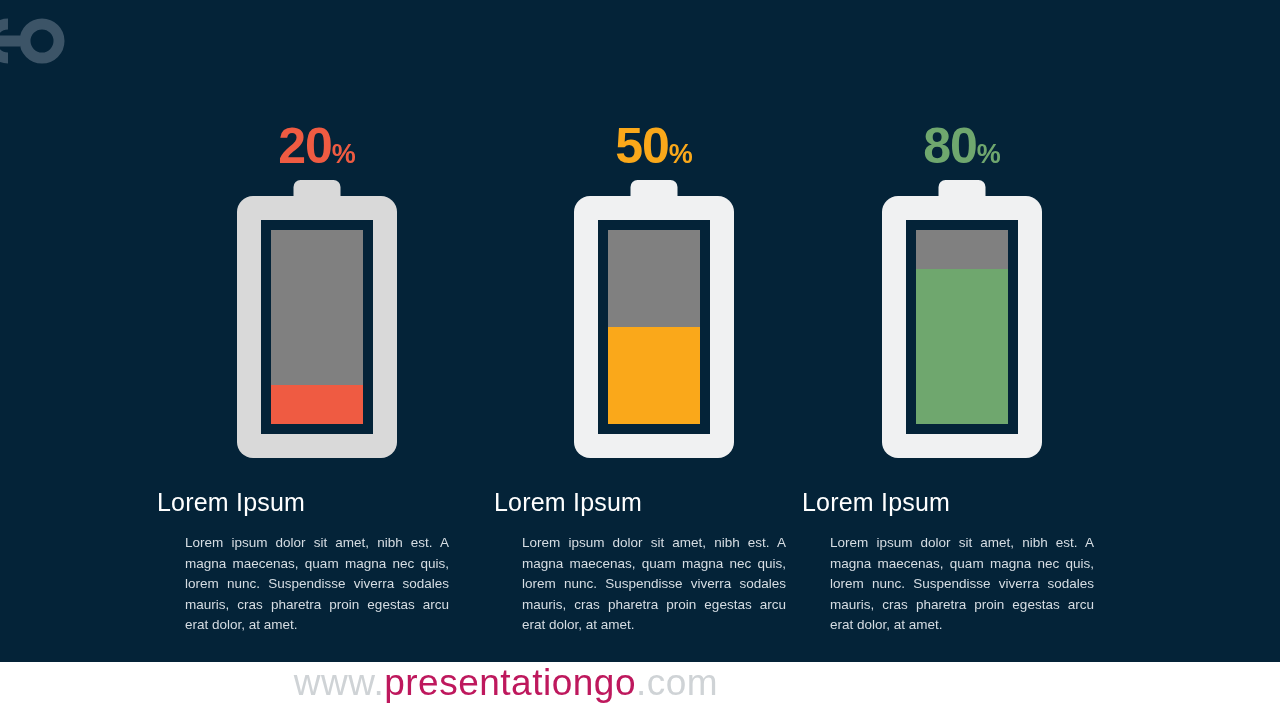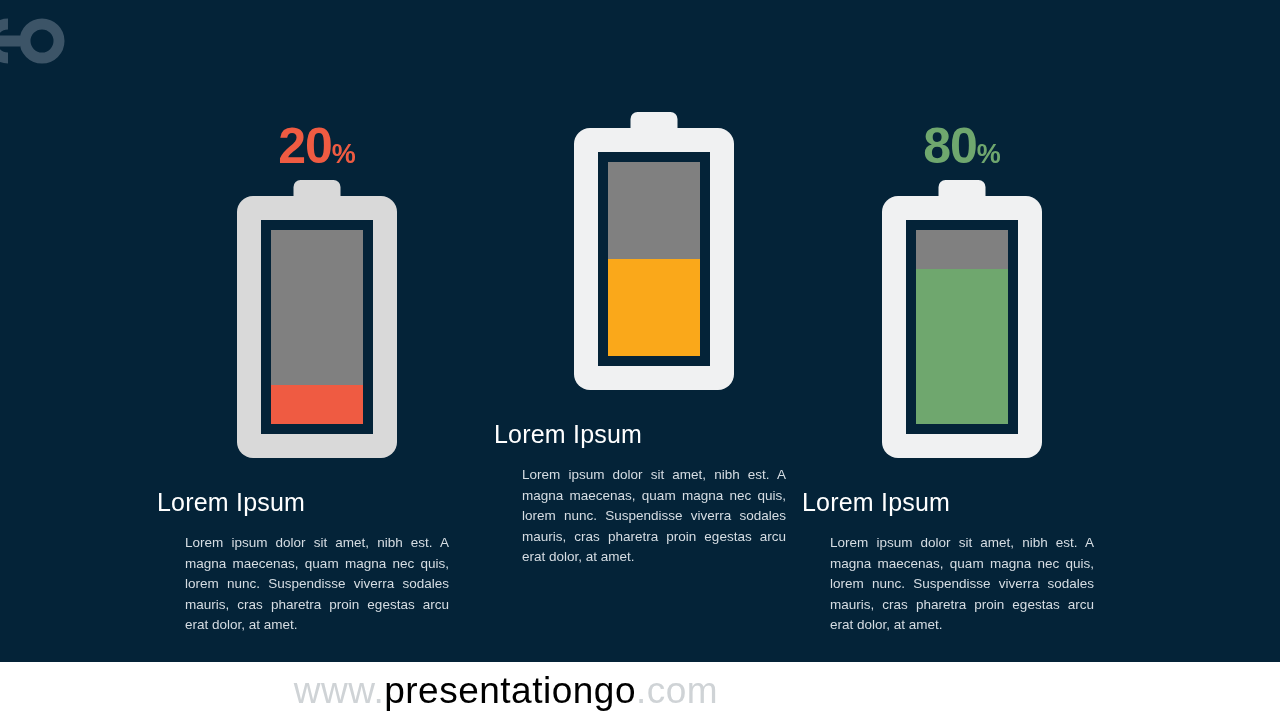--- a/index.html
+++ b/index.html
@@ -122,6 +122,9 @@
     </div>
 
     <div class="col col-1">
+      <div class="pct">
+        <span class="num" style="color:#faa81a">50</span><span class="sym" style="color:#faa81a">%</span>
+      </div>
       <div class="battery">
         <div class="bat-nub" style="background:#f0f1f2"></div>
         <div class="bat-shell" style="background:#f0f1f2"></div>

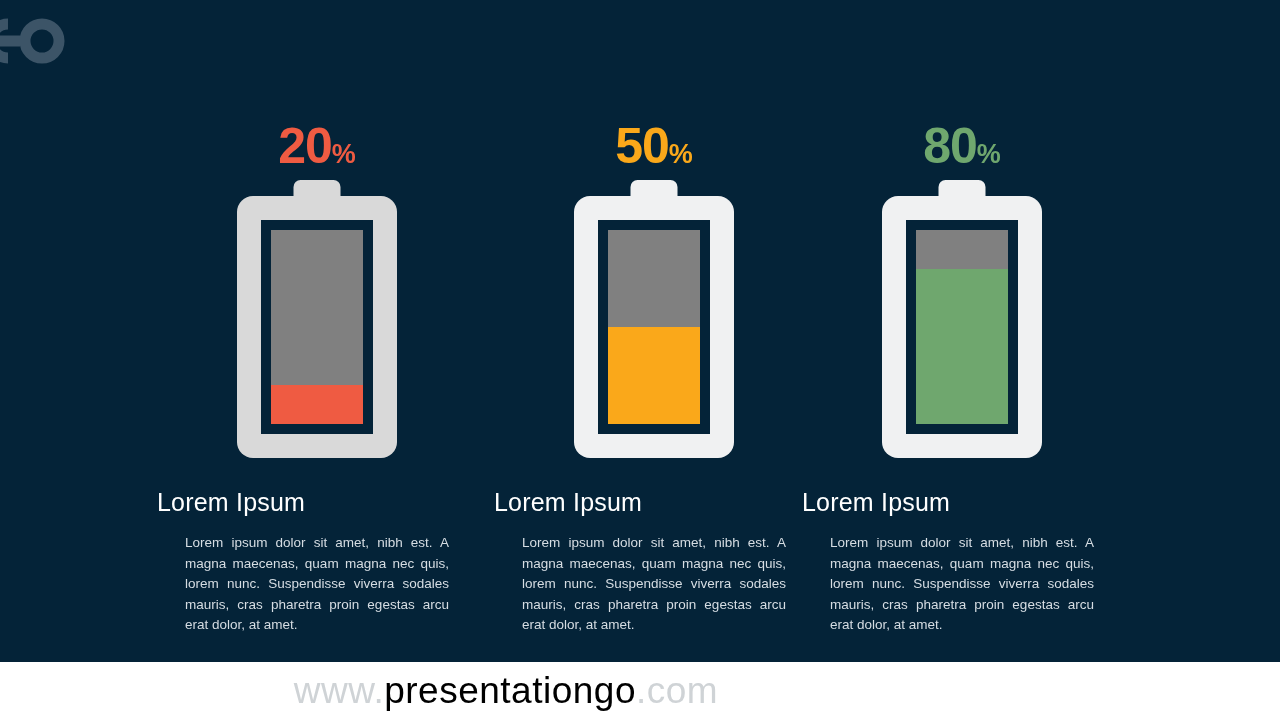--- a/index.html
+++ b/index.html
@@ -81,7 +81,7 @@
   }
   .footer-text{
     position:absolute;left:0;top:0;width:1012px;height:58px;
-    display:flex;align-items:center;justify-content:center;
+    display:flex;justify-content:center;
     font-size:37px;letter-spacing:0.5px;
   }
   .fw-dim{color:#cfd3d6;}

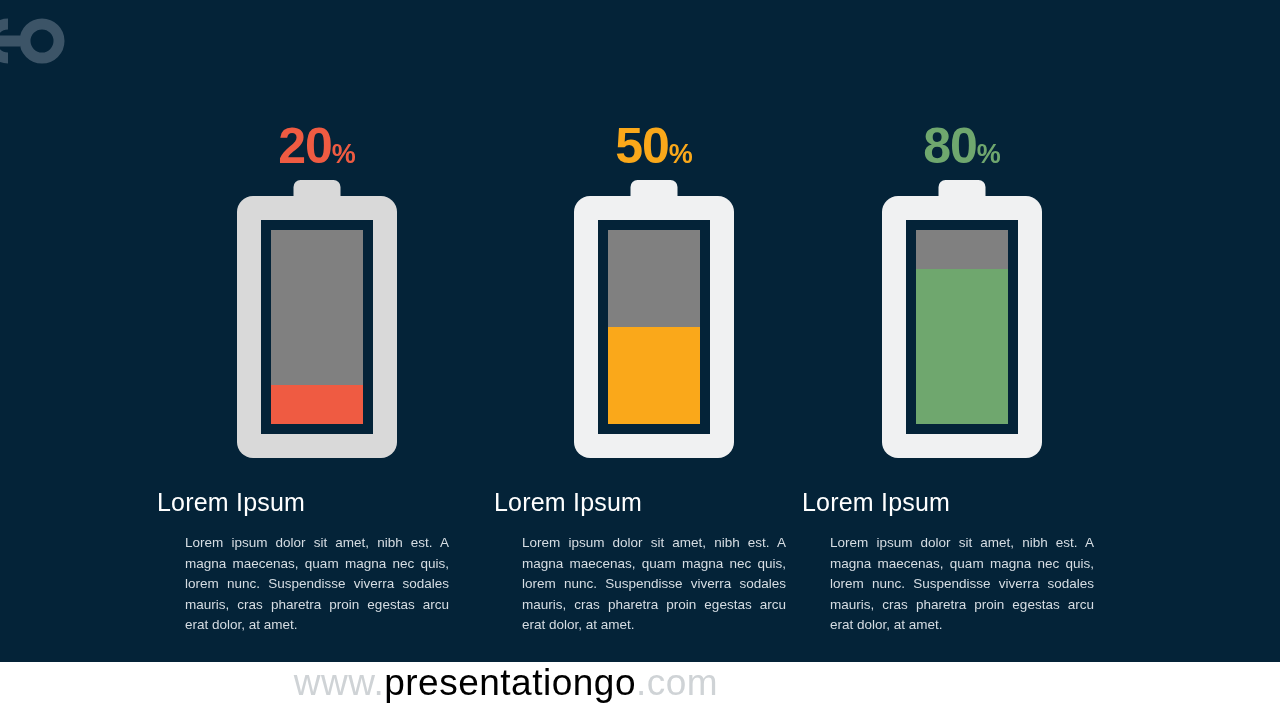--- a/index.html
+++ b/index.html
@@ -85,7 +85,7 @@
     font-size:37px;letter-spacing:0.5px;
   }
   .fw-dim{color:#cfd3d6;}
-  .fw-strong{color:#000000;}
+  .fw-strong{color:#be185d;}
 </style>
 </head>
 <body>

